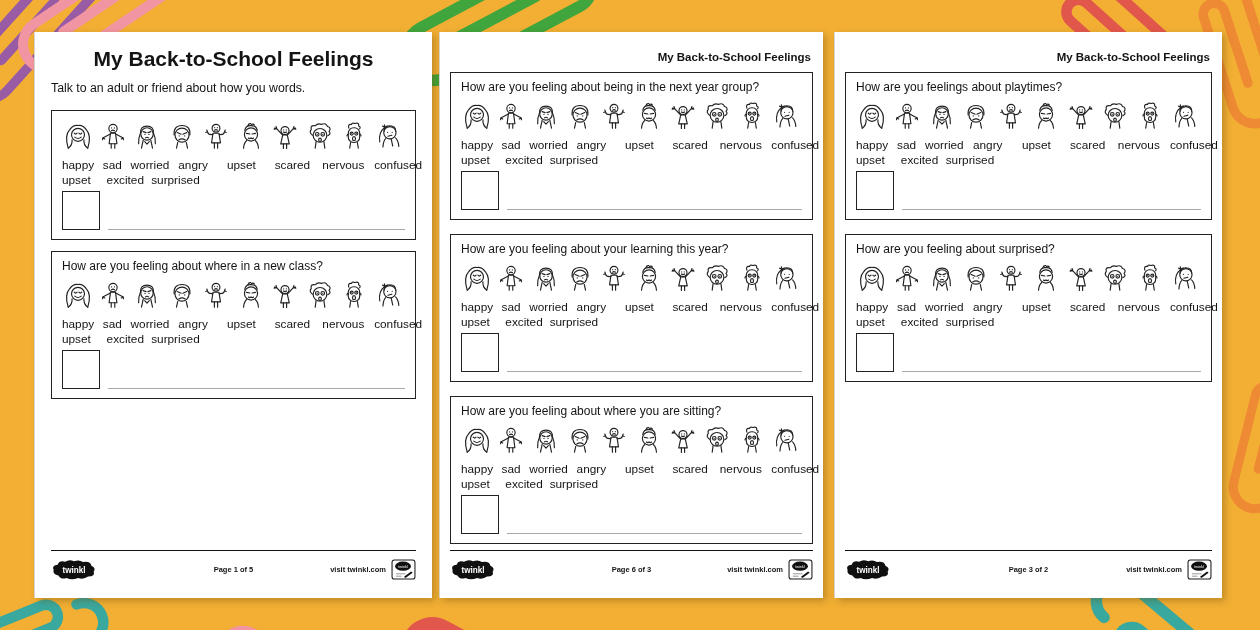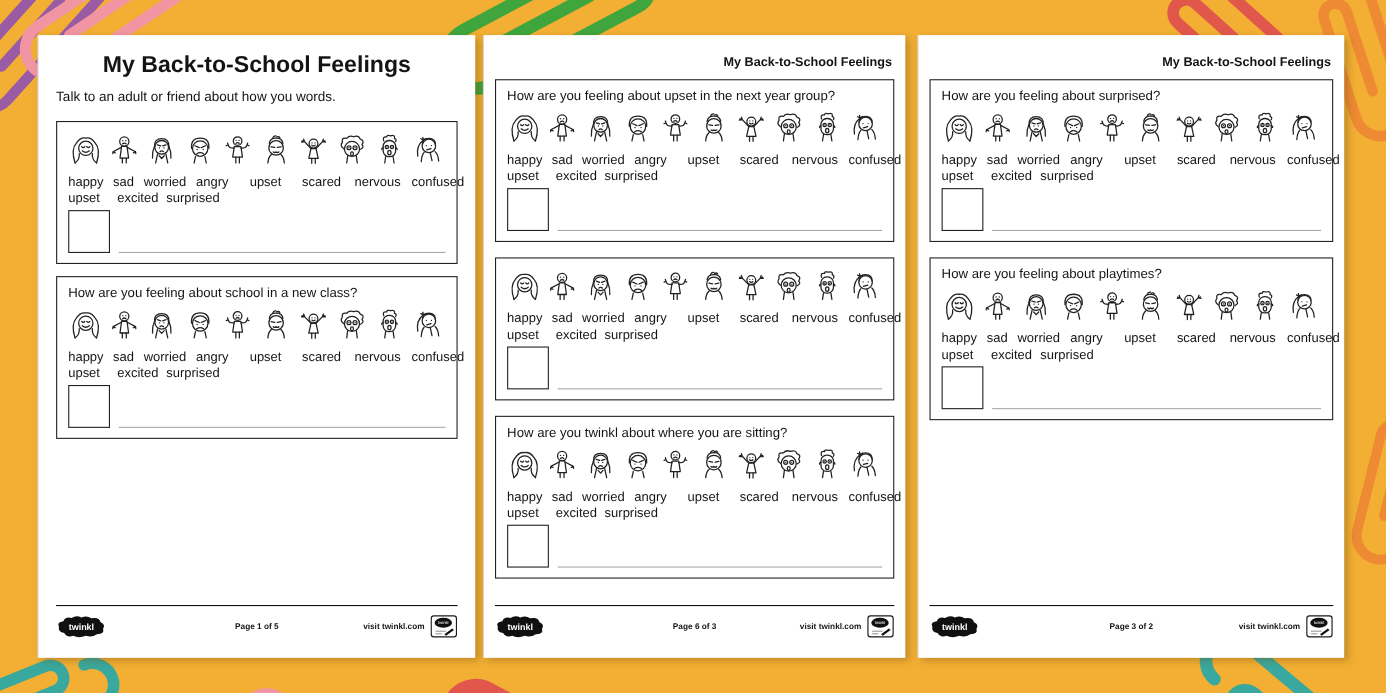--- a/index.html
+++ b/index.html
@@ -458,7 +458,7 @@
     <div class="page-header">My Back-to-School Feelings</div>
     <div>
         <div class="qbox">
-          <div class="qtext">How are you feeling about upset in the next year group?</div>
+          <div class="qtext">How are you feeling about being in the next year group?</div>
           <div class="faces">
             <span class="face">
               <svg viewBox="0 0 36 36">

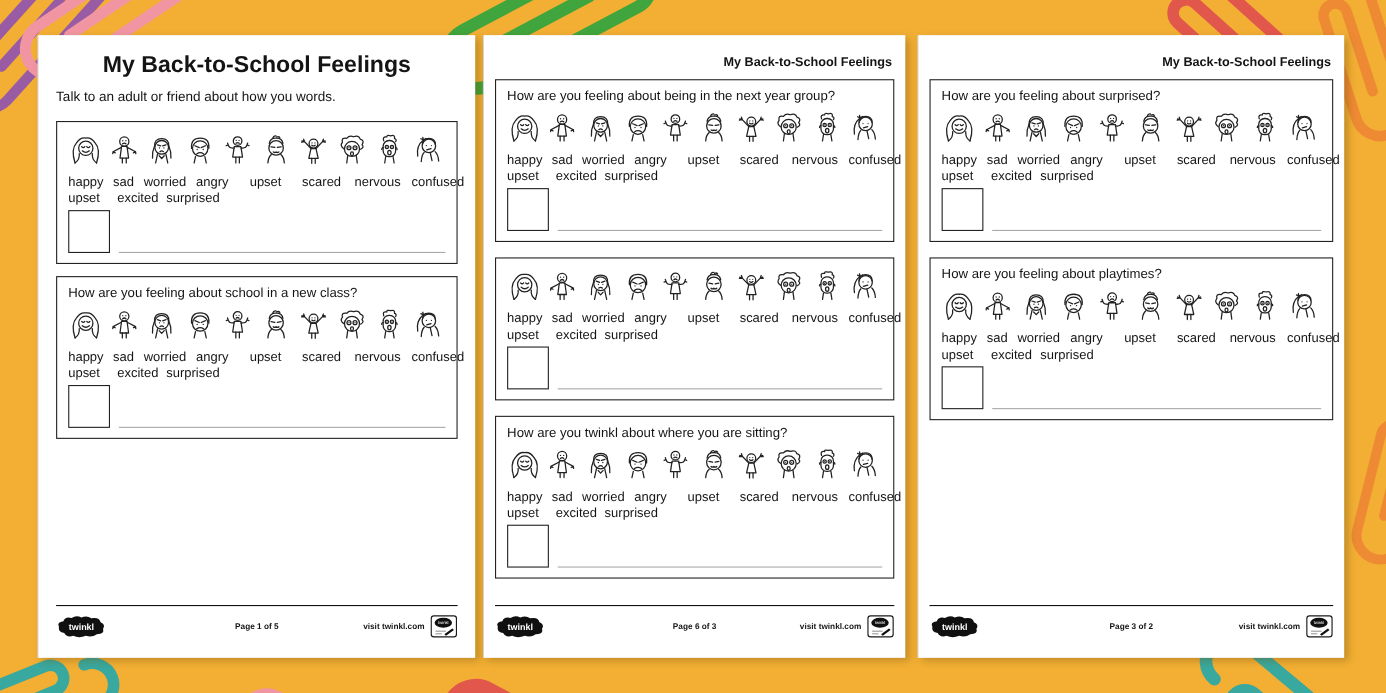--- a/index.html
+++ b/index.html
@@ -970,7 +970,7 @@
     <div class="page-header">My Back-to-School Feelings</div>
     <div>
         <div class="qbox">
-          <div class="qtext">How are you feeling about surprised?</div>
+          <div class="qtext">How are you feelings about playtimes?</div>
           <div class="faces">
             <span class="face">
               <svg viewBox="0 0 36 36">

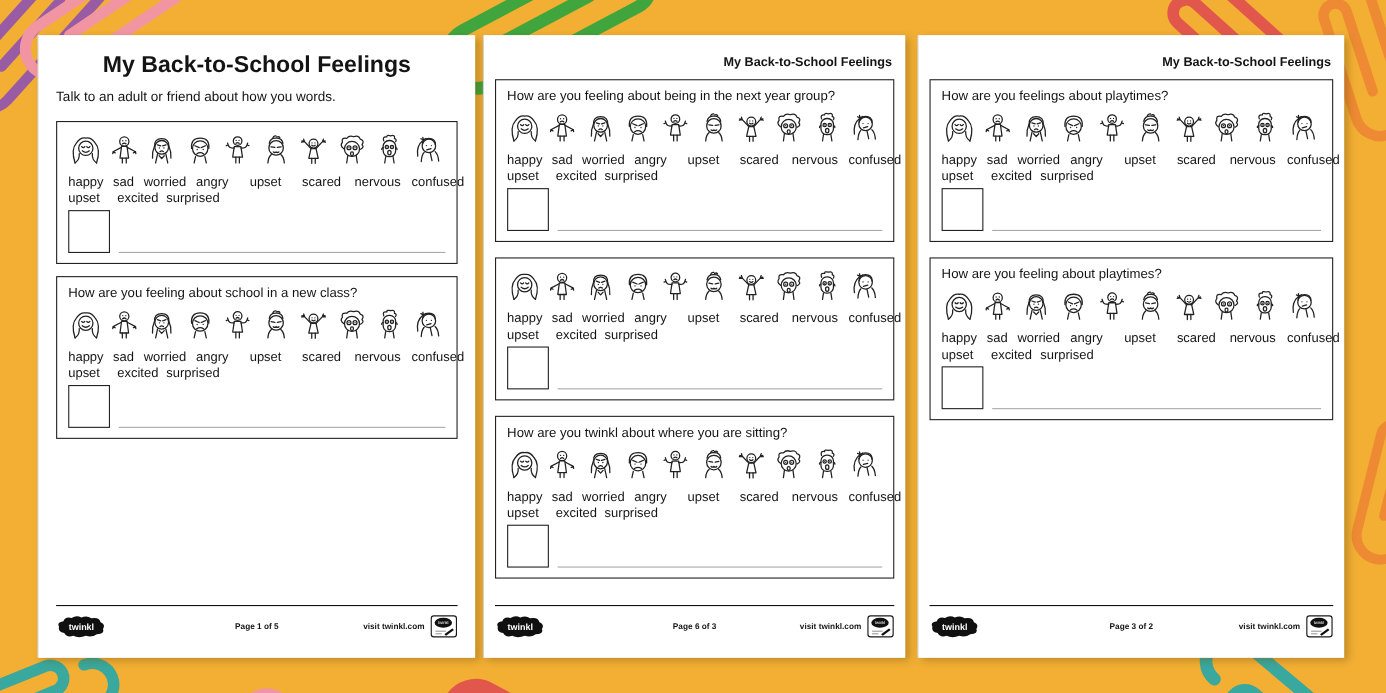--- a/index.html
+++ b/index.html
@@ -621,6 +621,7 @@
           </div>
         </div>
         <div class="qbox">
+          <div class="qtext">How are you feeling about your learning this year?</div>
           <div class="faces">
             <span class="face">
               <svg viewBox="0 0 36 36">

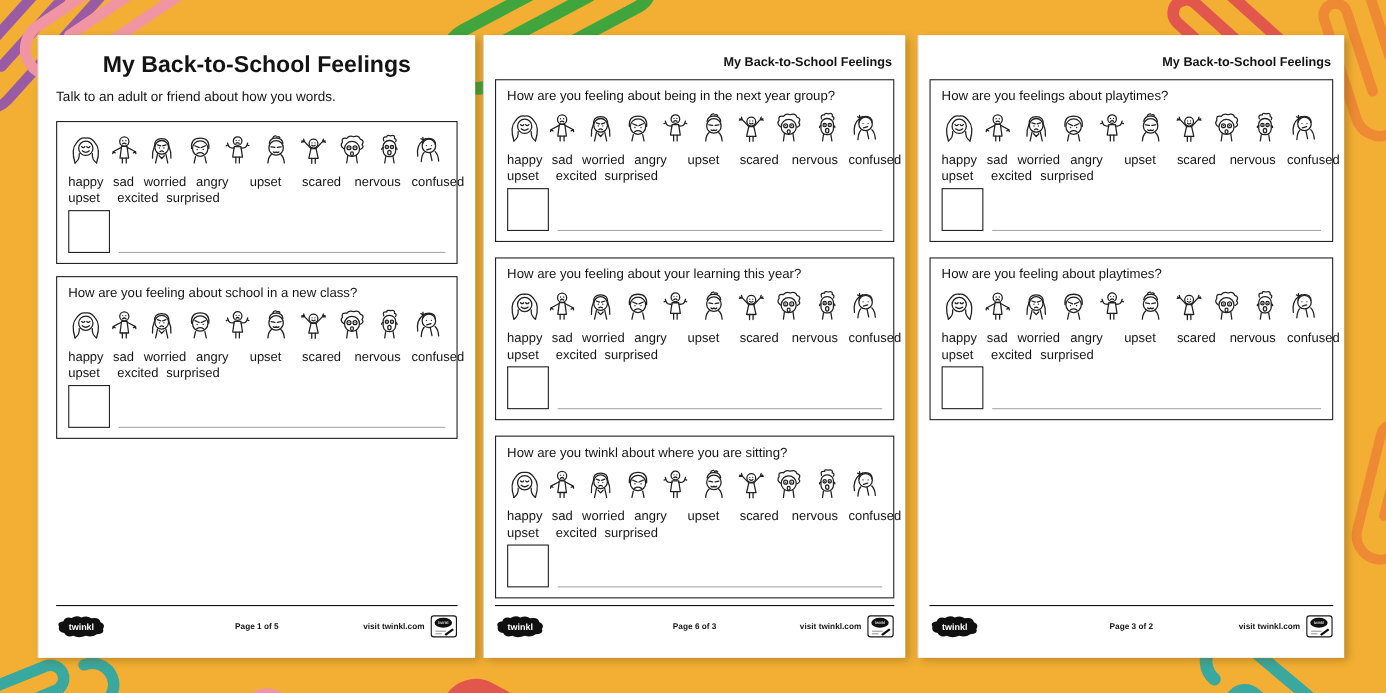--- a/index.html
+++ b/index.html
@@ -1134,7 +1134,7 @@
           </div>
         </div>
         <div class="qbox">
-          <div class="qtext">How are you feeling about playtimes?</div>
+          <div class="qtext">How are you feeling about surprised?</div>
           <div class="faces">
             <span class="face">
               <svg viewBox="0 0 36 36">

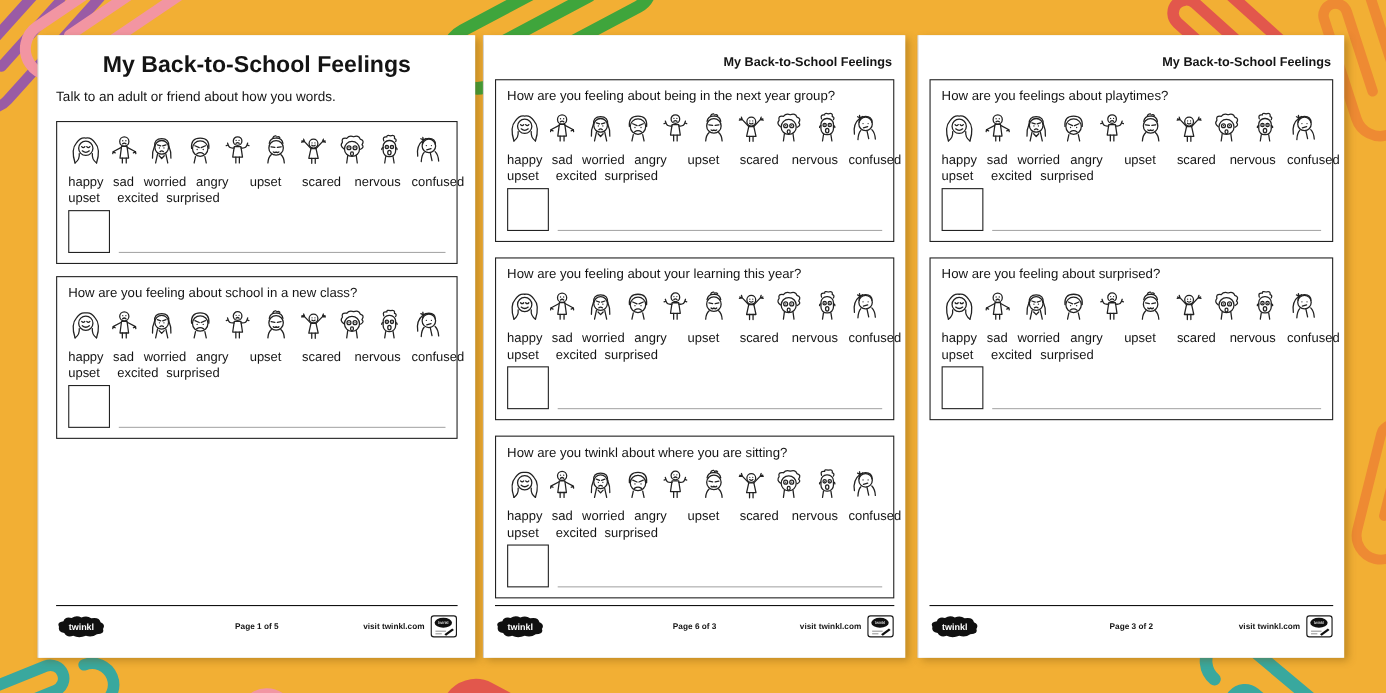--- a/index.html
+++ b/index.html
@@ -271,7 +271,7 @@
           </div>
         </div>
         <div class="qbox">
-          <div class="qtext">How are you feeling about school in a new class?</div>
+          <div class="qtext">How are you feeling about where in a new class?</div>
           <div class="faces">
             <span class="face">
               <svg viewBox="0 0 36 36">

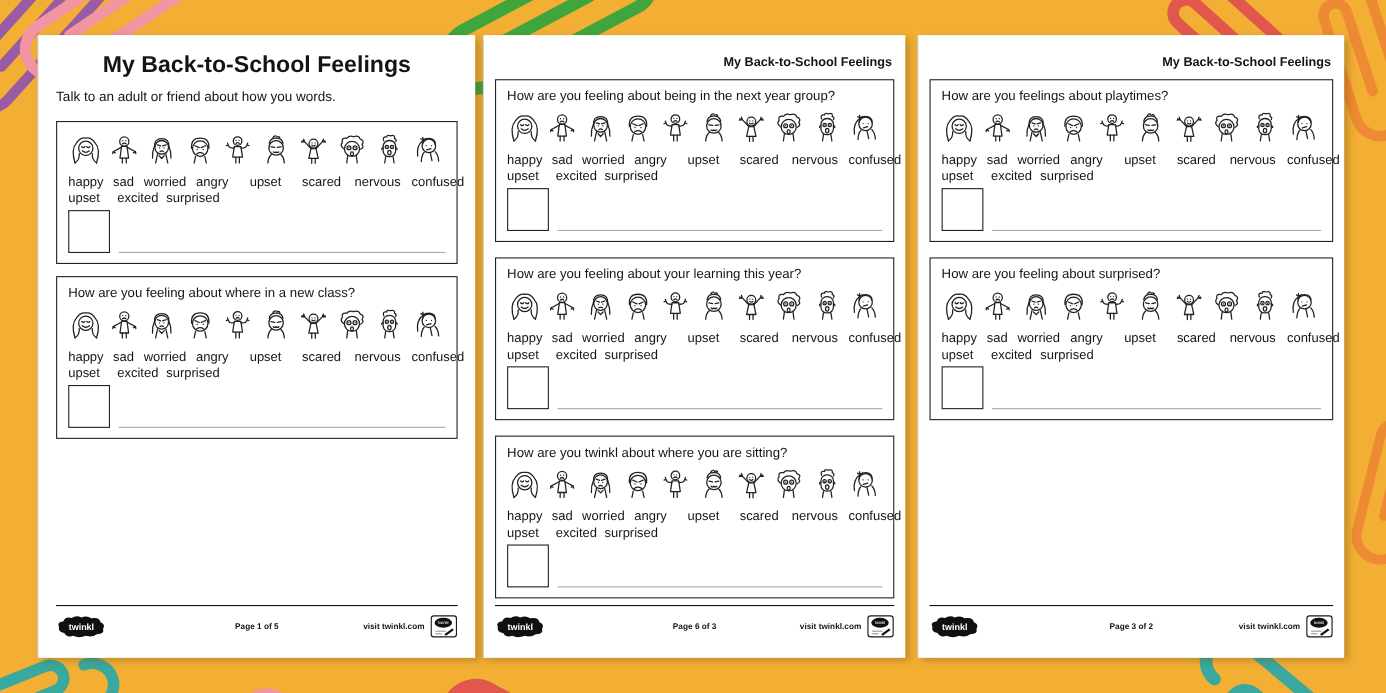--- a/index.html
+++ b/index.html
@@ -784,7 +784,7 @@
           </div>
         </div>
         <div class="qbox">
-          <div class="qtext">How are you twinkl about where you are sitting?</div>
+          <div class="qtext">How are you feeling about where you are sitting?</div>
           <div class="faces">
             <span class="face">
               <svg viewBox="0 0 36 36">

